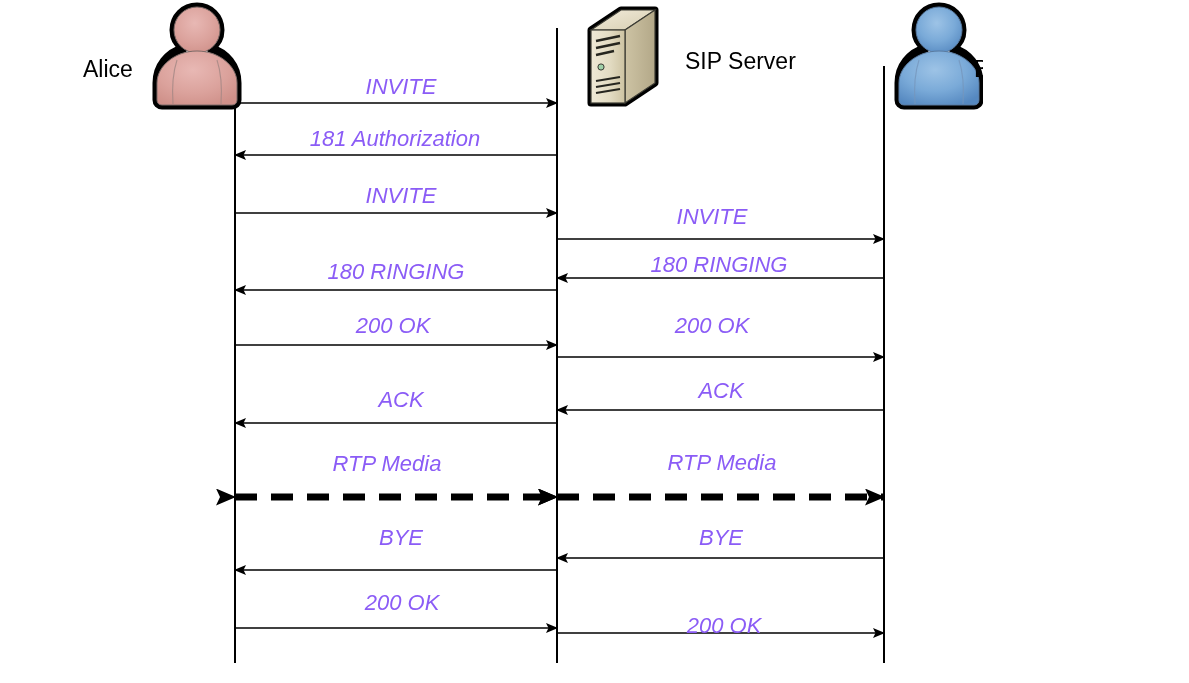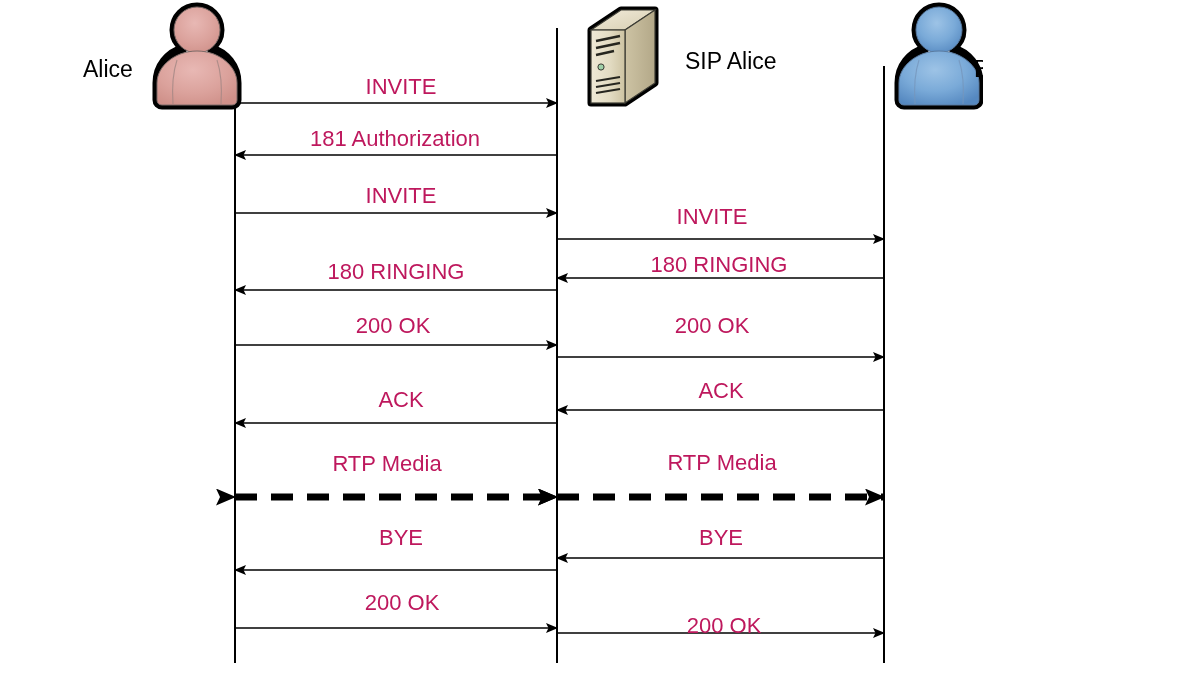--- a/index.html
+++ b/index.html
@@ -151,7 +151,7 @@
   </svg>
 
   <div class="actor-label" style="left:83px; top:56px;">Alice</div>
-  <div class="actor-label" style="left:685px; top:48px;">SIP Alice</div>
+  <div class="actor-label" style="left:685px; top:48px;">SIP Server</div>
   <div class="actor-label" style="left:974px; top:56px;">Bob</div>
 
   <div id="message-labels">

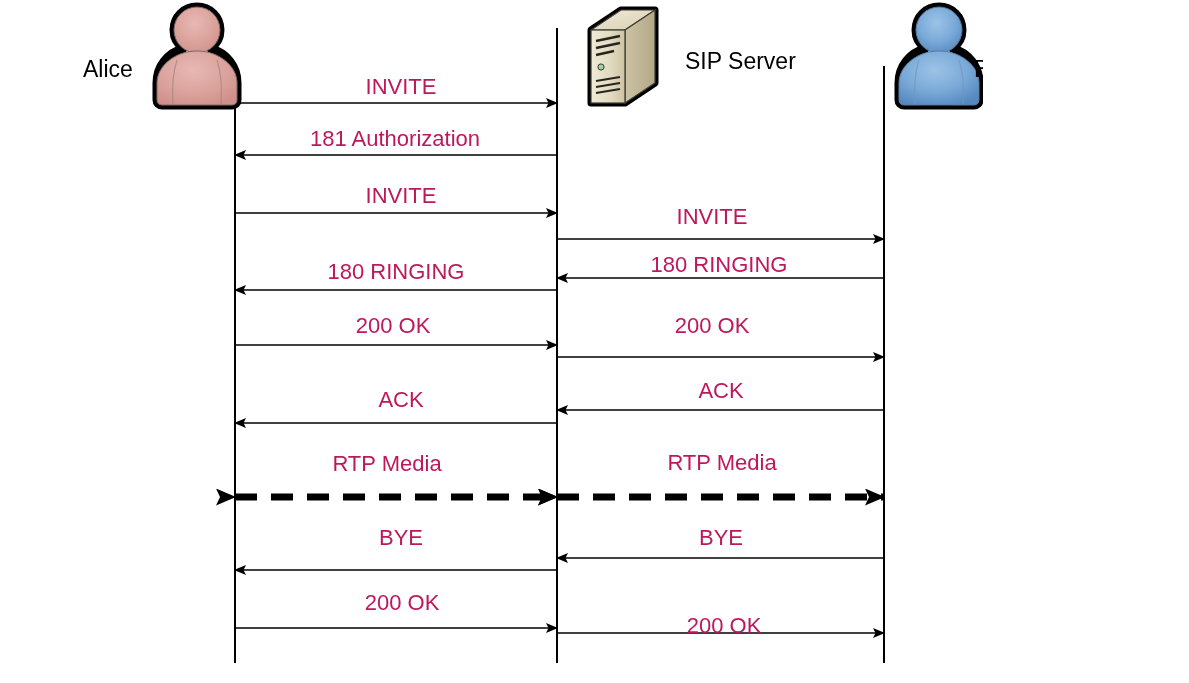--- a/index.html
+++ b/index.html
@@ -29,10 +29,11 @@
     position: absolute;
     font-family: "Liberation Sans", sans-serif;
     font-size: 22px;
-    color: #be185d;
+    color: #8b5cf6;
     white-space: nowrap;
     transform: translateX(-50%);
     letter-spacing: 0px;
+    font-style: italic;
   }
   .actor-label {
     position: absolute;

